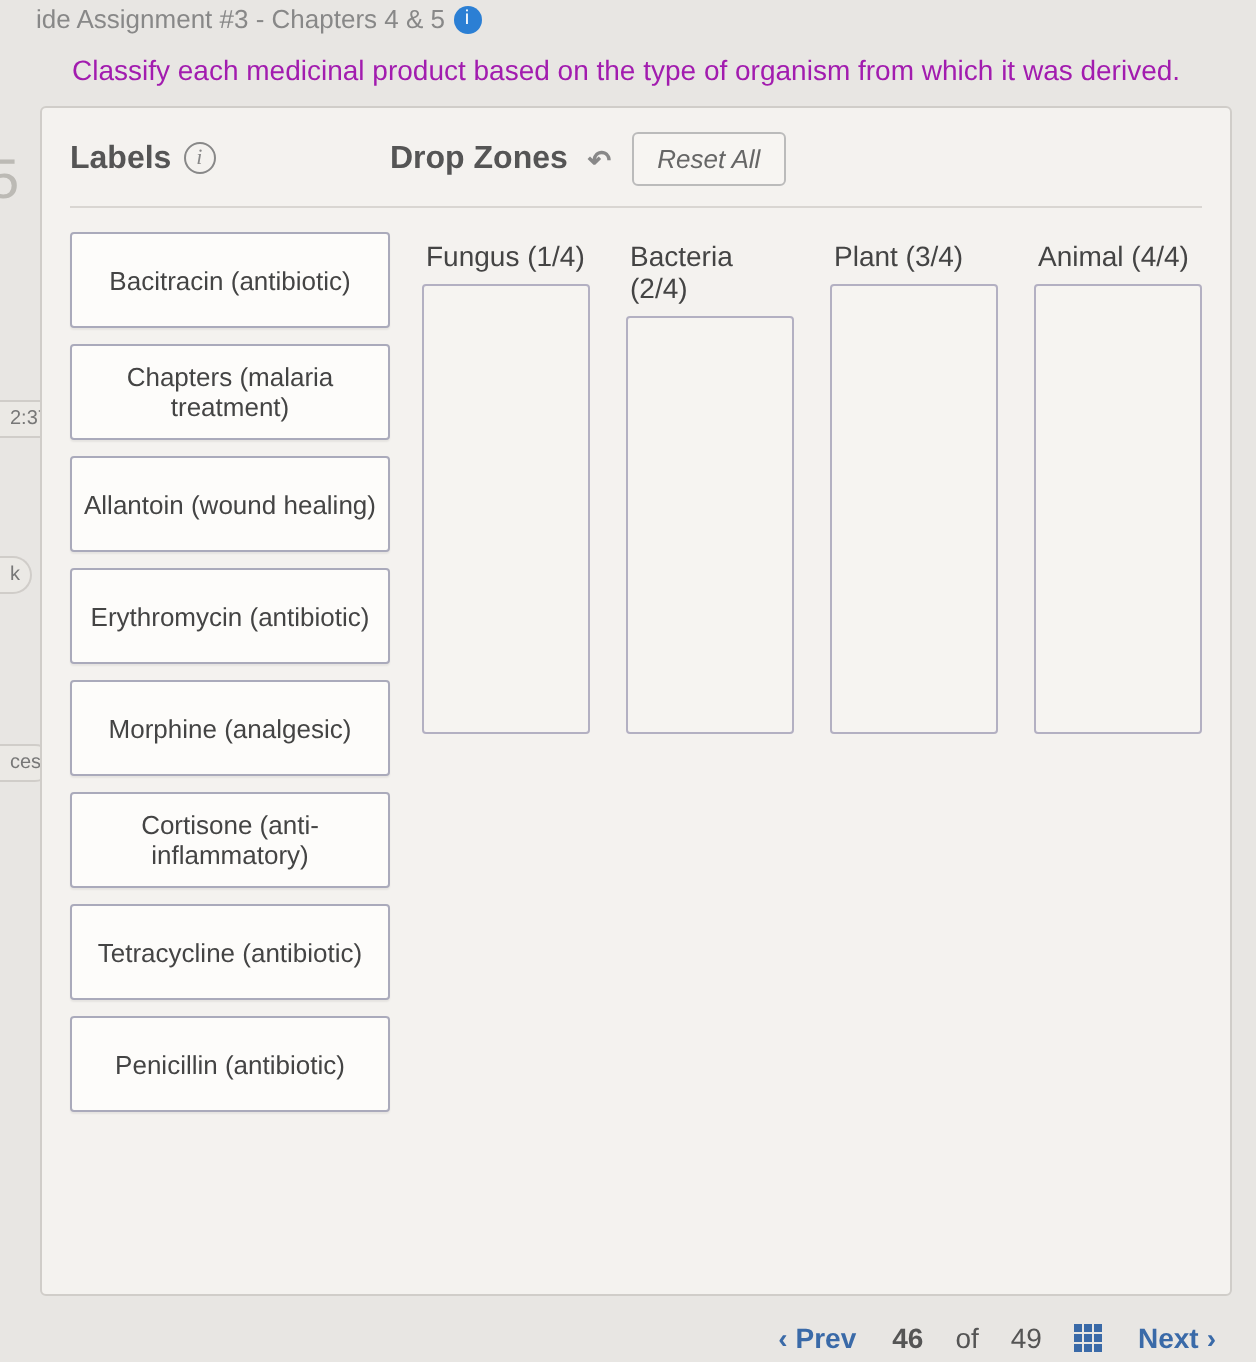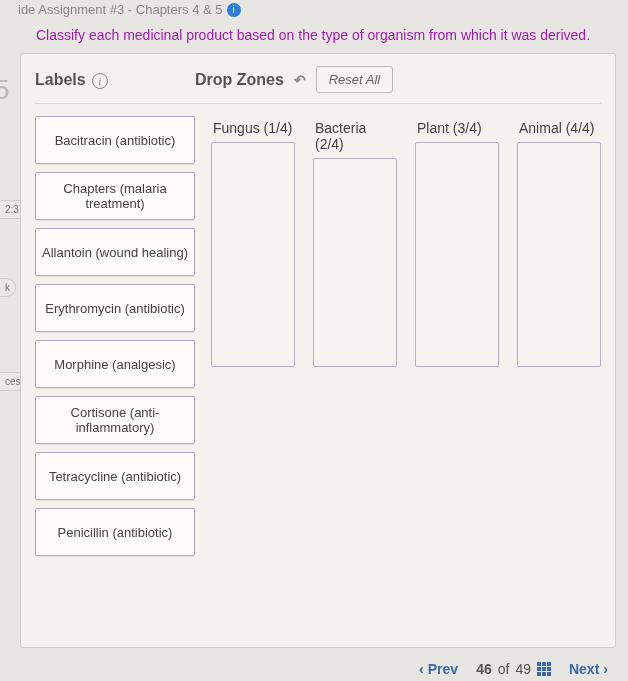--- a/index.html
+++ b/index.html
@@ -52,7 +52,7 @@
     font-weight: 600;
     color: #555;
     display: flex;
-    align-items: flex-end;
+    align-items: flex-start;
     gap: 6px;
   }
   .info-circle {

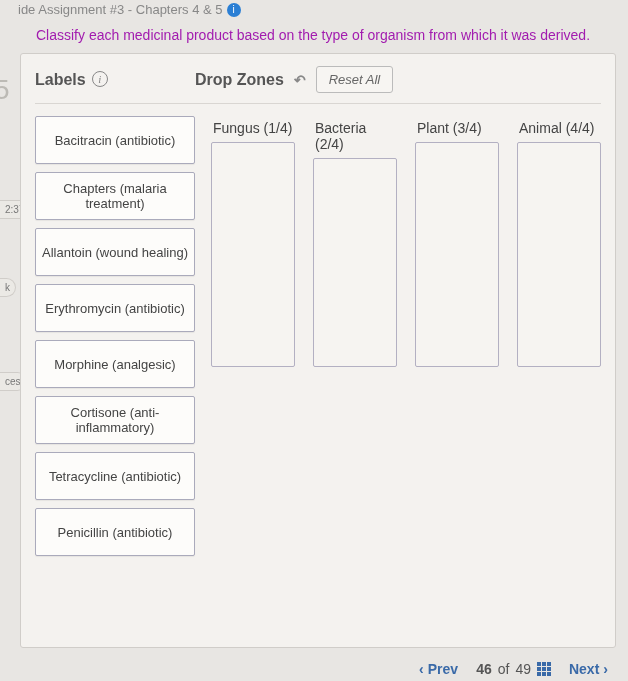--- a/index.html
+++ b/index.html
@@ -153,7 +153,7 @@
   .footer .pos {
     display: flex;
     align-items: center;
-    gap: 6px;
+    gap: 16px;
   }
   .footer .pos .grid-icon {
     display: grid;

